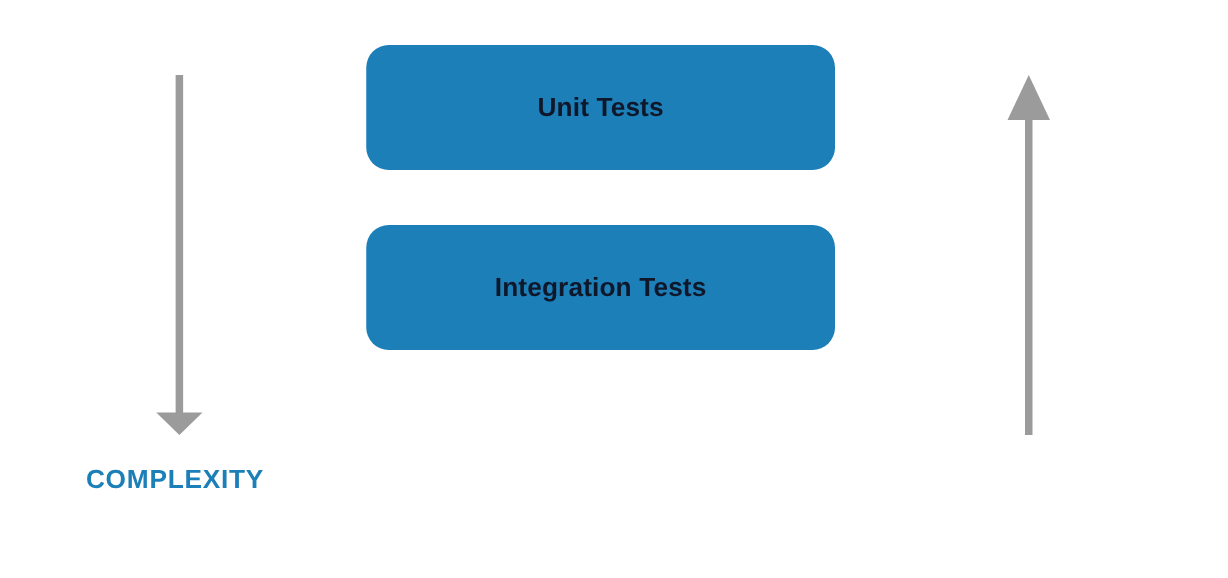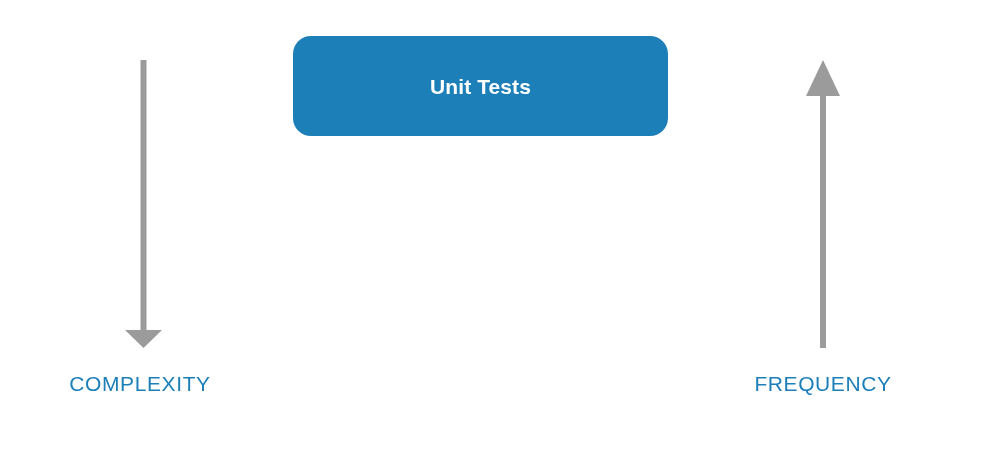--- a/index.html
+++ b/index.html
@@ -32,7 +32,7 @@
     box-sizing: border-box;
   }
   .layer-label {
-    color: #ffffff;
+    color: #0f172a;
     font-family: "Liberation Sans", sans-serif;
     font-size: 21px;
     font-weight: bold;

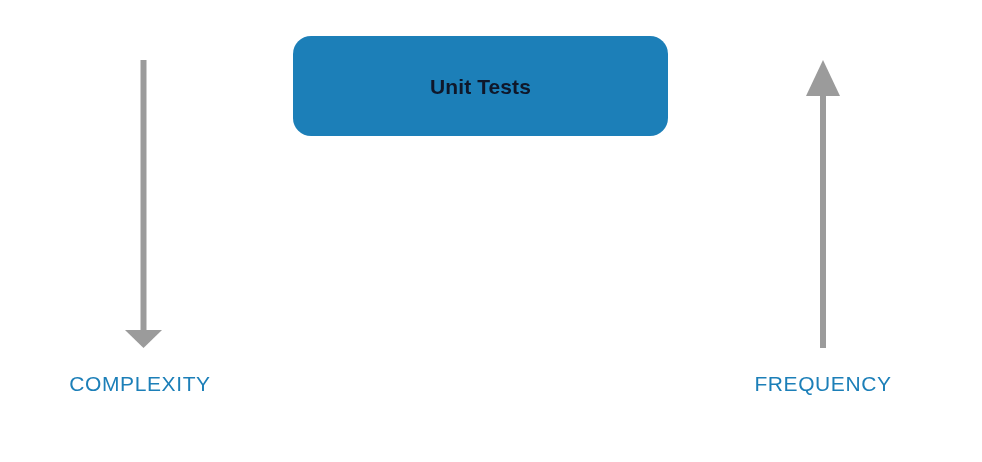--- a/index.html
+++ b/index.html
@@ -91,6 +91,9 @@
     <span class="layer-label">Unit Tests</span>
   </div>
 
+  <div class="layer-box" id="box-integration">
+    <span class="layer-label">Integration Tests</span>
+  </div>
 
 
   <div class="axis-caption" id="caption-complexity">COMPLEXITY</div>

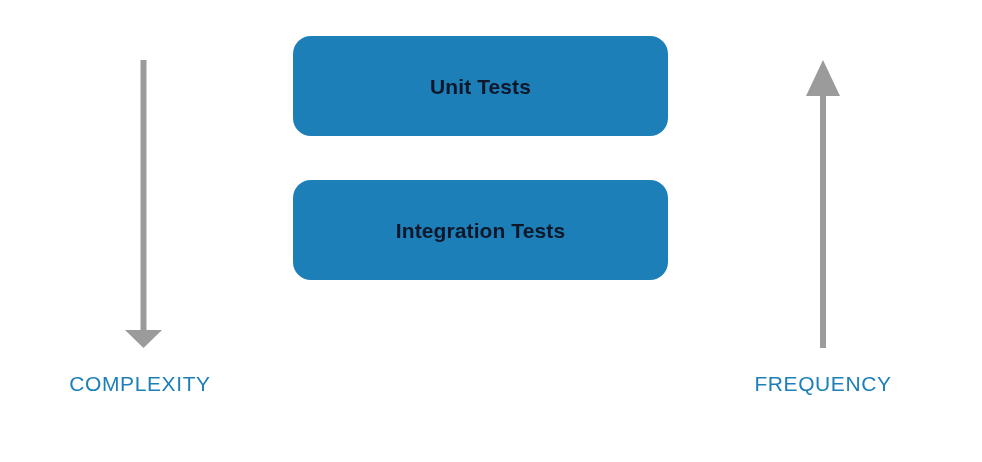--- a/index.html
+++ b/index.html
@@ -63,7 +63,7 @@
     color: #1C7FB8;
     font-family: "Liberation Sans", sans-serif;
     font-size: 21px;
-    font-weight: normal;
+    font-weight: bold;
     letter-spacing: 0.6px;
     line-height: 1;
     text-align: center;

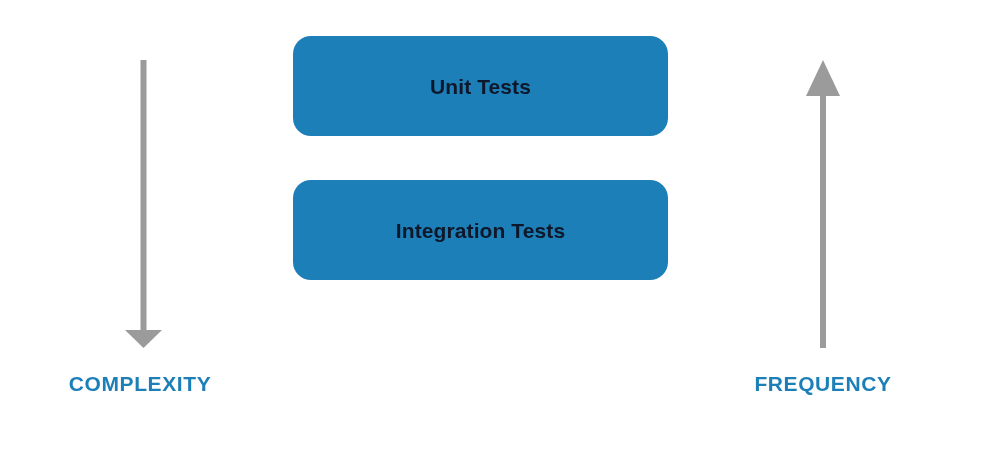--- a/index.html
+++ b/index.html
@@ -98,7 +98,6 @@
 
   <div class="axis-caption" id="caption-complexity">COMPLEXITY</div>
 
-  <div class="axis-caption" id="caption-frequency">FREQUENCY</div>
 
 </div>
 

